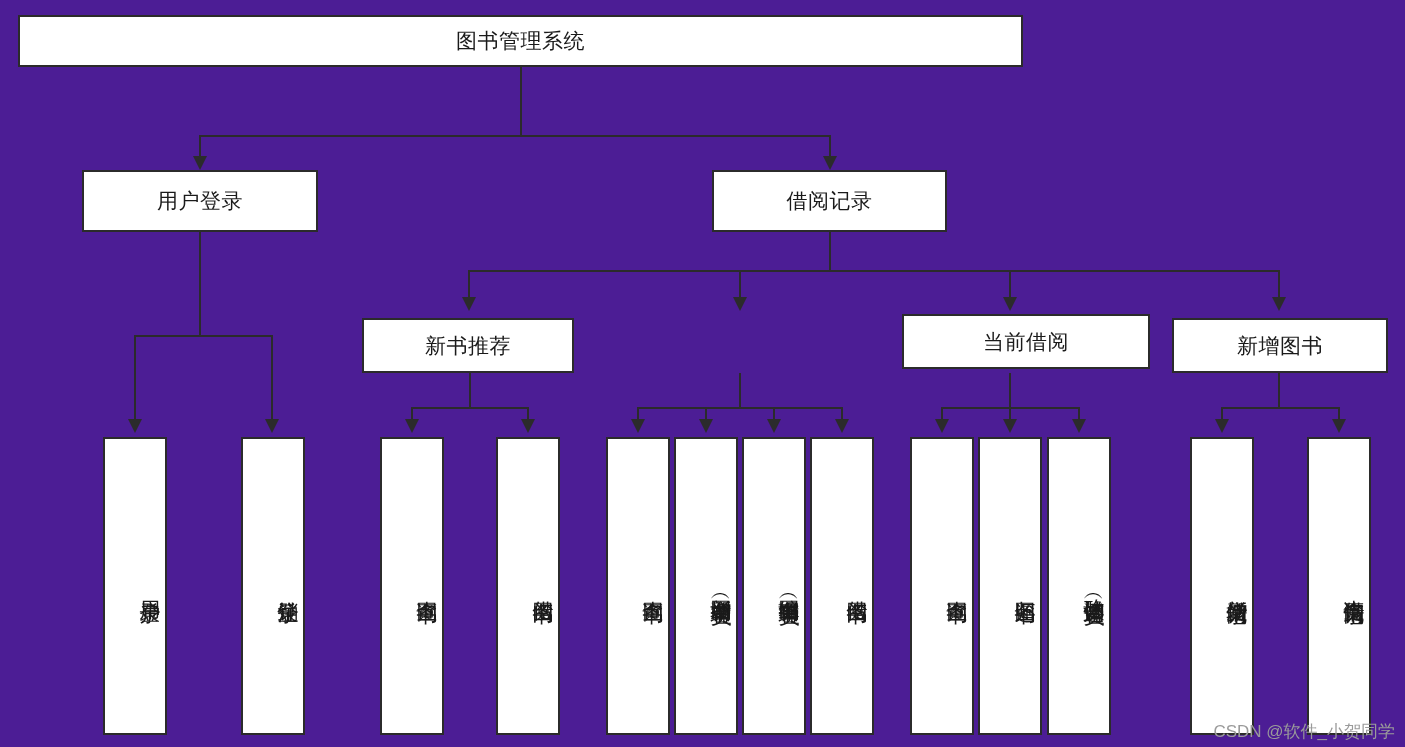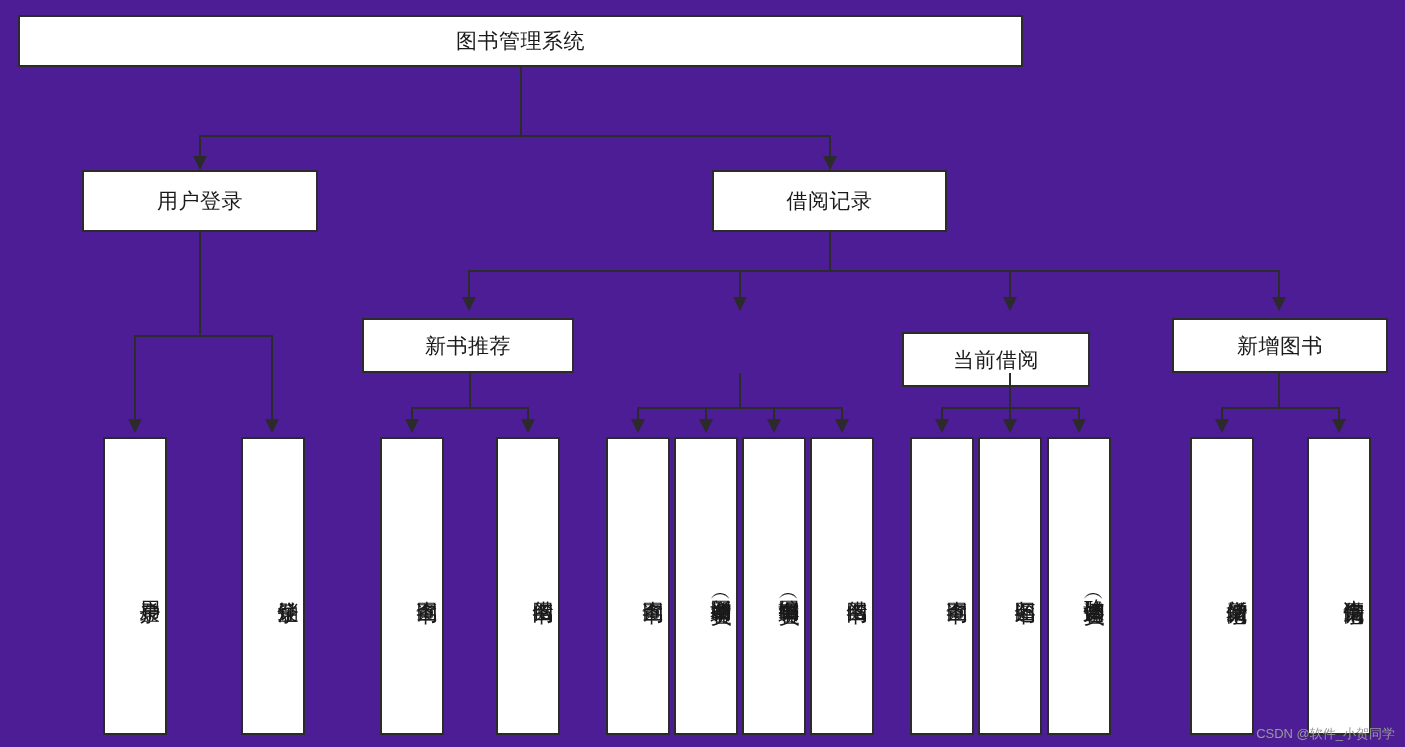--- a/index.html
+++ b/index.html
@@ -119,7 +119,7 @@
   <div class="node horiz" style="left:362px; top:318px; width:212px; height:55px;">
     <span>新书推荐</span>
   </div>
-  <div class="node horiz" style="left:902px; top:332px; width:188px; height:55px;">
+  <div class="node horiz" style="left:902px; top:314px; width:248px; height:55px;">
     <span>当前借阅</span>
   </div>
   <div class="node horiz" style="left:1172px; top:318px; width:216px; height:55px;">

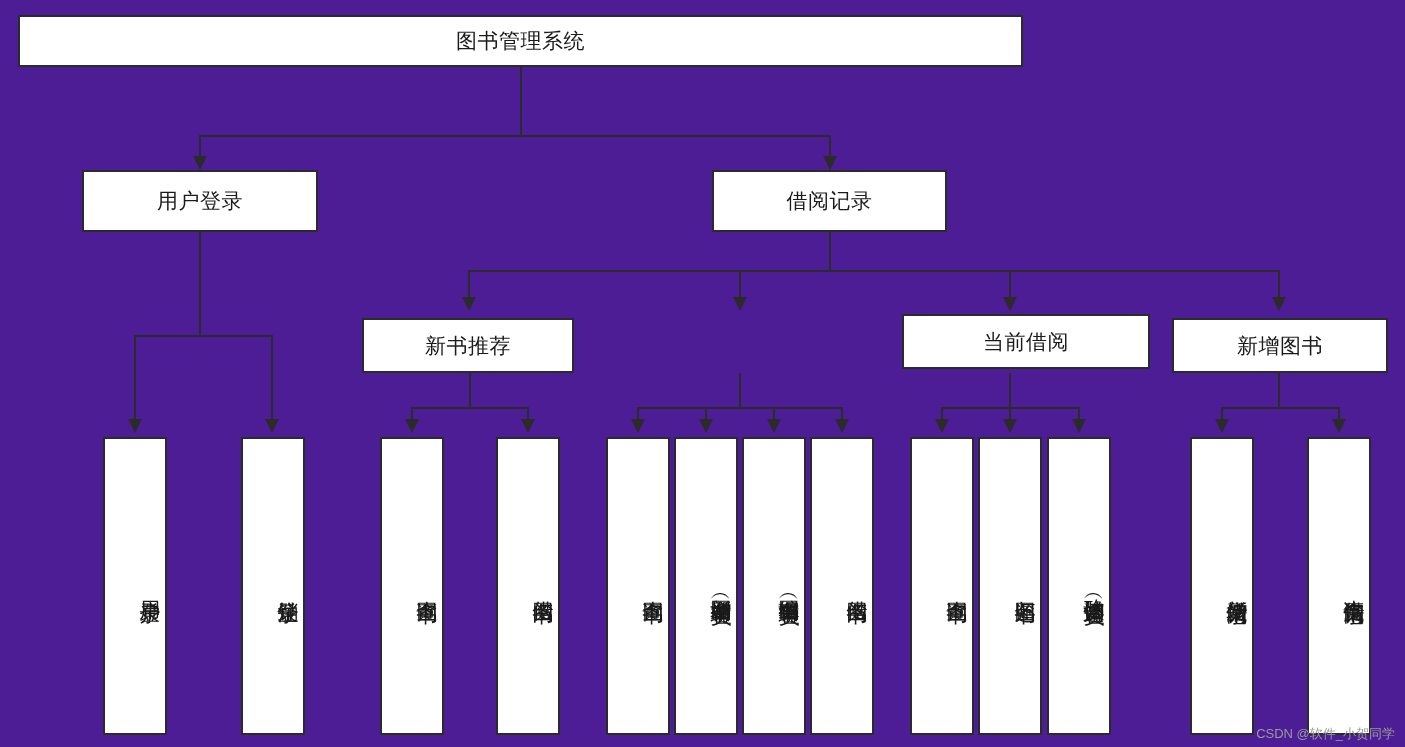--- a/index.html
+++ b/index.html
@@ -66,7 +66,7 @@
     position: absolute;
     right: 10px;
     bottom: 4px;
-    font-size: 13px;
+    font-size: 17px;
     color: #9a9a9a;
     white-space: nowrap;
     font-family: "Liberation Sans", "DejaVu Sans", sans-serif;

